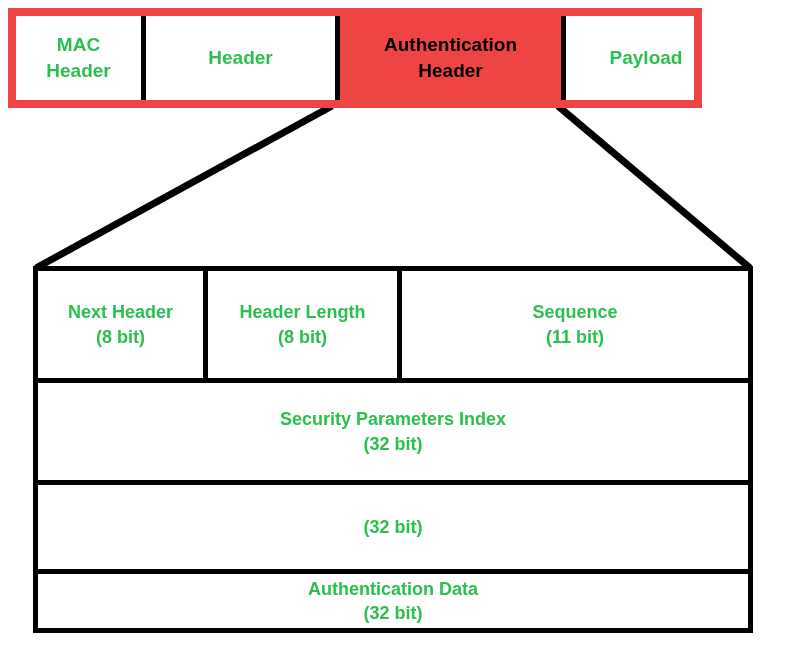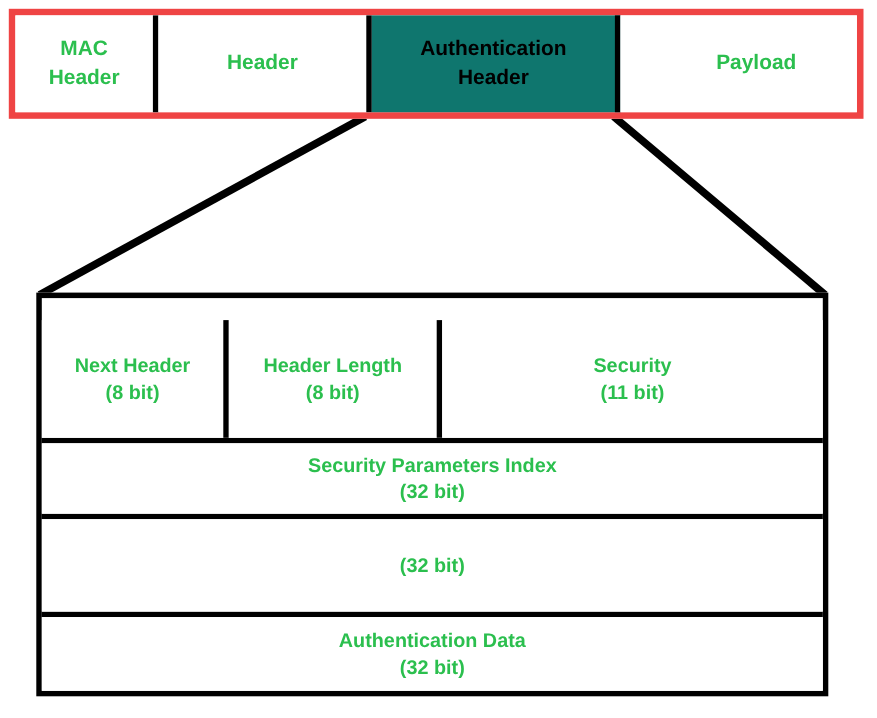--- a/index.html
+++ b/index.html
@@ -32,10 +32,10 @@
     position: absolute;
     left: 8px;
     top: 8px;
-    width: 777px;
+    width: 694px;
     height: 100px;
     display: flex;
-    border: 6px solid #ef4444;
+    border: 8px solid #ef4444;
     box-sizing: border-box;
     background: #ffffff;
     z-index: 2;

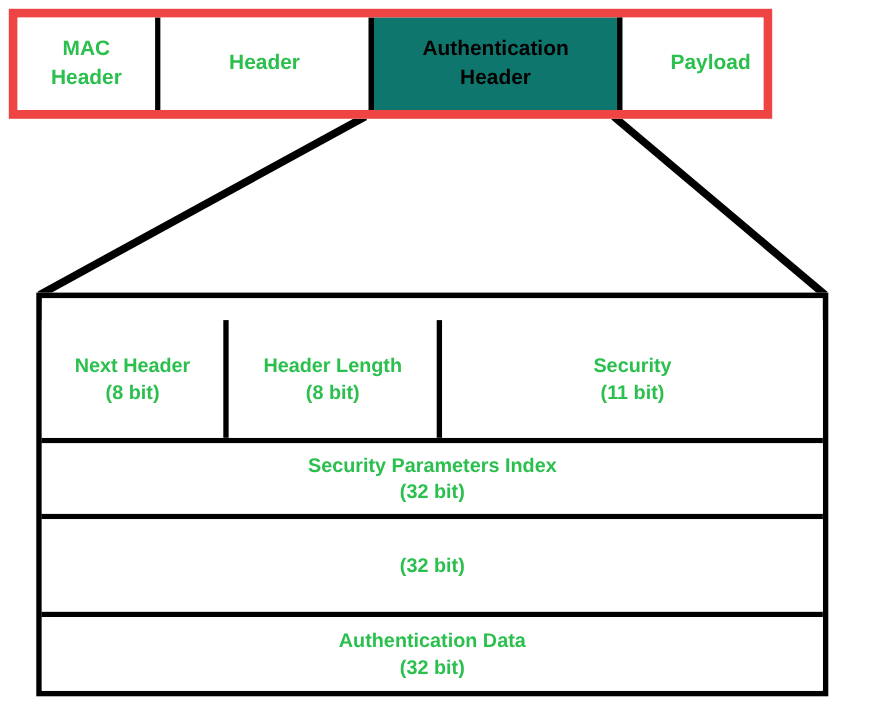--- a/index.html
+++ b/index.html
@@ -59,7 +59,7 @@
     padding-left: 36px;
   }
   .packet-cell.highlight {
-    background: #0f766e;
+    background: #ef4444;
     color: #000000;
   }
   .cell-mac      { width: 130px; }

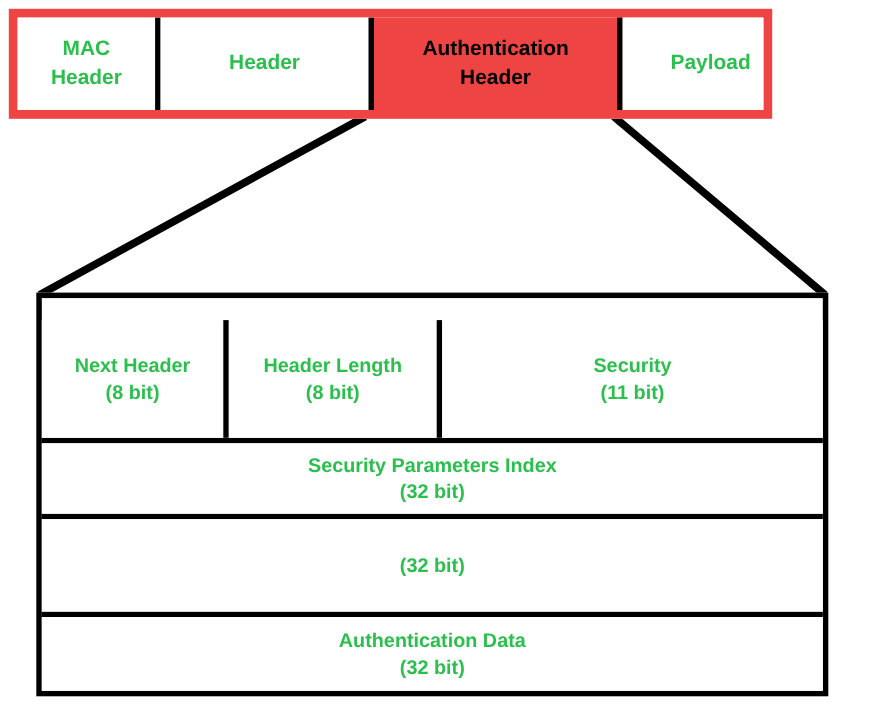--- a/index.html
+++ b/index.html
@@ -87,7 +87,7 @@
     box-sizing: border-box;
   }
   .htr:last-child { border-bottom: none; }
-  .htr-1 { height: 112px; margin-top: 20px; }
+  .htr-1 { height: 112px; }
   .htr-2 { height: 69px; }
   .htr-3 { height: 89px; }
   .htr-4 { flex: 1 1 auto; }

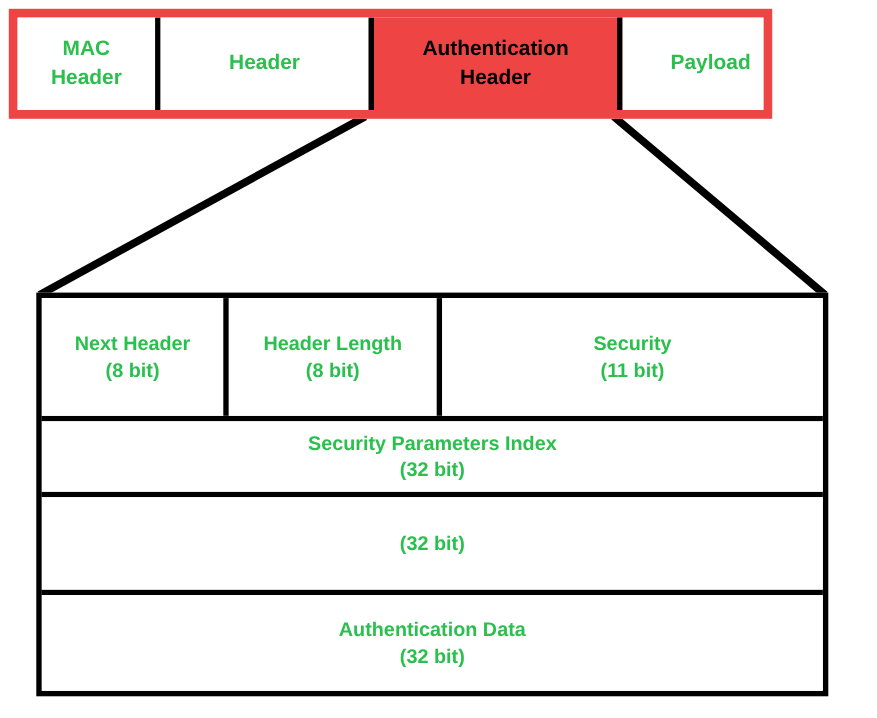--- a/index.html
+++ b/index.html
@@ -169,7 +169,7 @@
         <span class="field-bits">(8 bit)</span>
       </div>
       <div class="htd col-reserved">
-        <span class="field-name">Security</span>
+        <span class="field-name">Sequence</span>
         <span class="field-bits">(11 bit)</span>
       </div>
     </div>

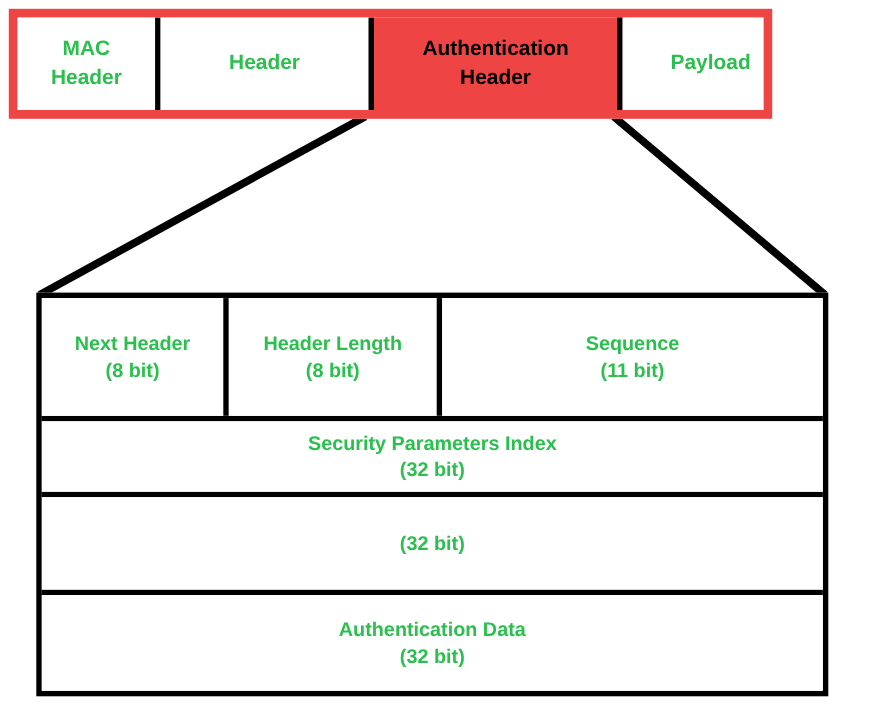--- a/index.html
+++ b/index.html
@@ -88,7 +88,7 @@
   }
   .htr:last-child { border-bottom: none; }
   .htr-1 { height: 112px; }
-  .htr-2 { height: 69px; }
+  .htr-2 { height: 102px; }
   .htr-3 { height: 89px; }
   .htr-4 { flex: 1 1 auto; }
 

